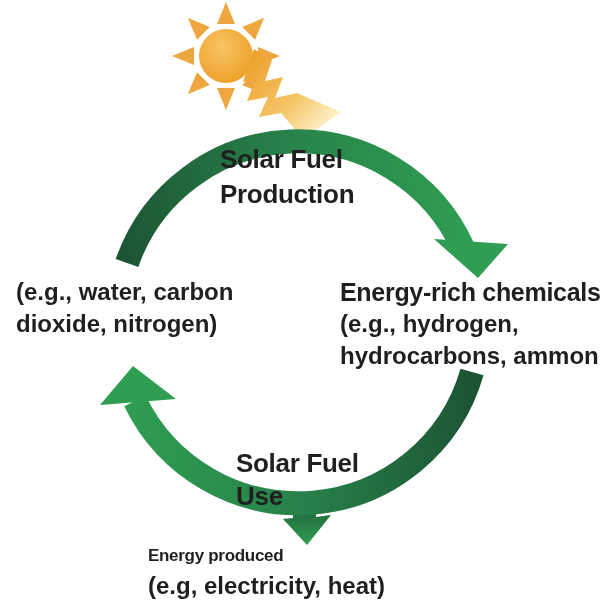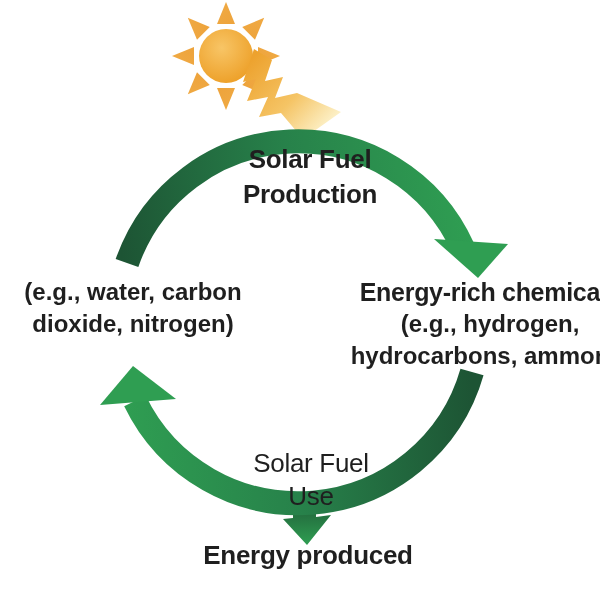--- a/index.html
+++ b/index.html
@@ -15,7 +15,6 @@
   .label {
     position: absolute;
     transform: translateX(-50%);
-    text-align: center;
     color: var(--c-text, #1f1f1f);
   }
   .label .title { font-weight: bold; display: block; }

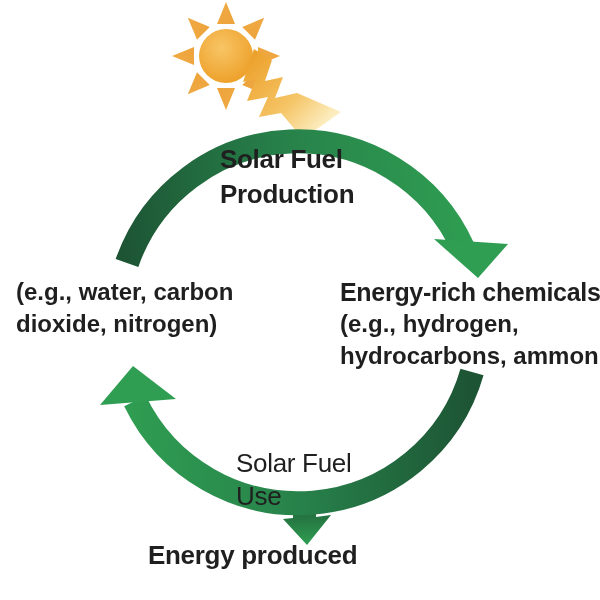--- a/index.html
+++ b/index.html
@@ -21,7 +21,7 @@
   .label .detail { font-weight: bold; display: block; }
 
   #top-label    { left: 310px; top: 142px; width: 180px; font-size: 26px; line-height: 35px; font-weight: bold; letter-spacing: -0.3px; }
-  #bottom-label { left: 311px; top: 447px; width: 150px; font-size: 26px; line-height: 33px; font-weight: normal; letter-spacing: -0.3px; }
+  #bottom-label { left: 311px; top: 447px; width: 150px; font-size: 26px; line-height: 33px; font-weight: bold; letter-spacing: -0.3px; }
 
   #left-node    { left: 133px; top: 276px; width: 234px; }
   #left-node .title  { font-size: 25px; line-height: 32px; letter-spacing: -0.3px; }

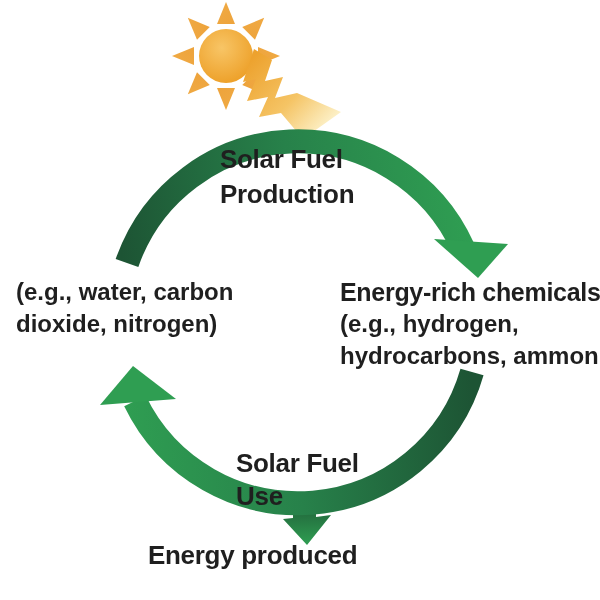--- a/index.html
+++ b/index.html
@@ -32,7 +32,7 @@
   #right-node .detail { font-size: 24px; line-height: 32px; }
 
   #output-node  { left: 308px; top: 540px; width: 320px; }
-  #output-node .title  { font-size: 26px; line-height: 31px; letter-spacing: -0.3px; }
+  #output-node .title  { font-size: 17px; line-height: 31px; letter-spacing: -0.3px; }
   #output-node .detail { font-size: 24px; line-height: 30px; }
 </style>
 </head>

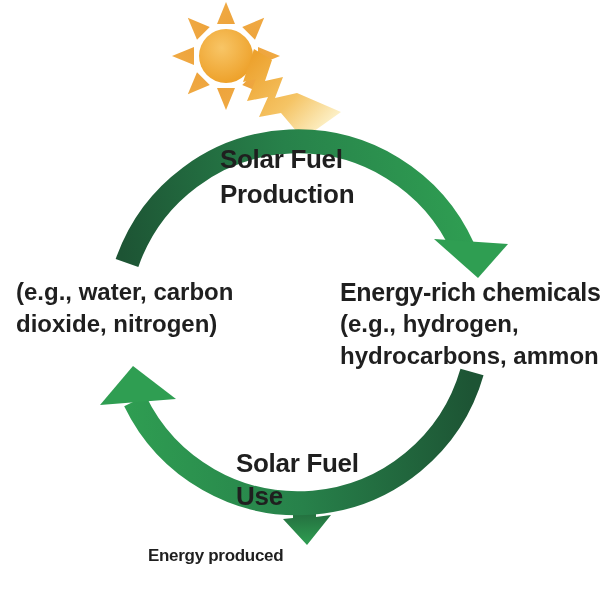--- a/index.html
+++ b/index.html
@@ -113,6 +113,7 @@
 
   <div class="label" id="output-node">
     <span class="title">Energy produced</span>
+    <span class="detail">(e.g, electricity, heat)</span>
   </div>
 
 </div>

